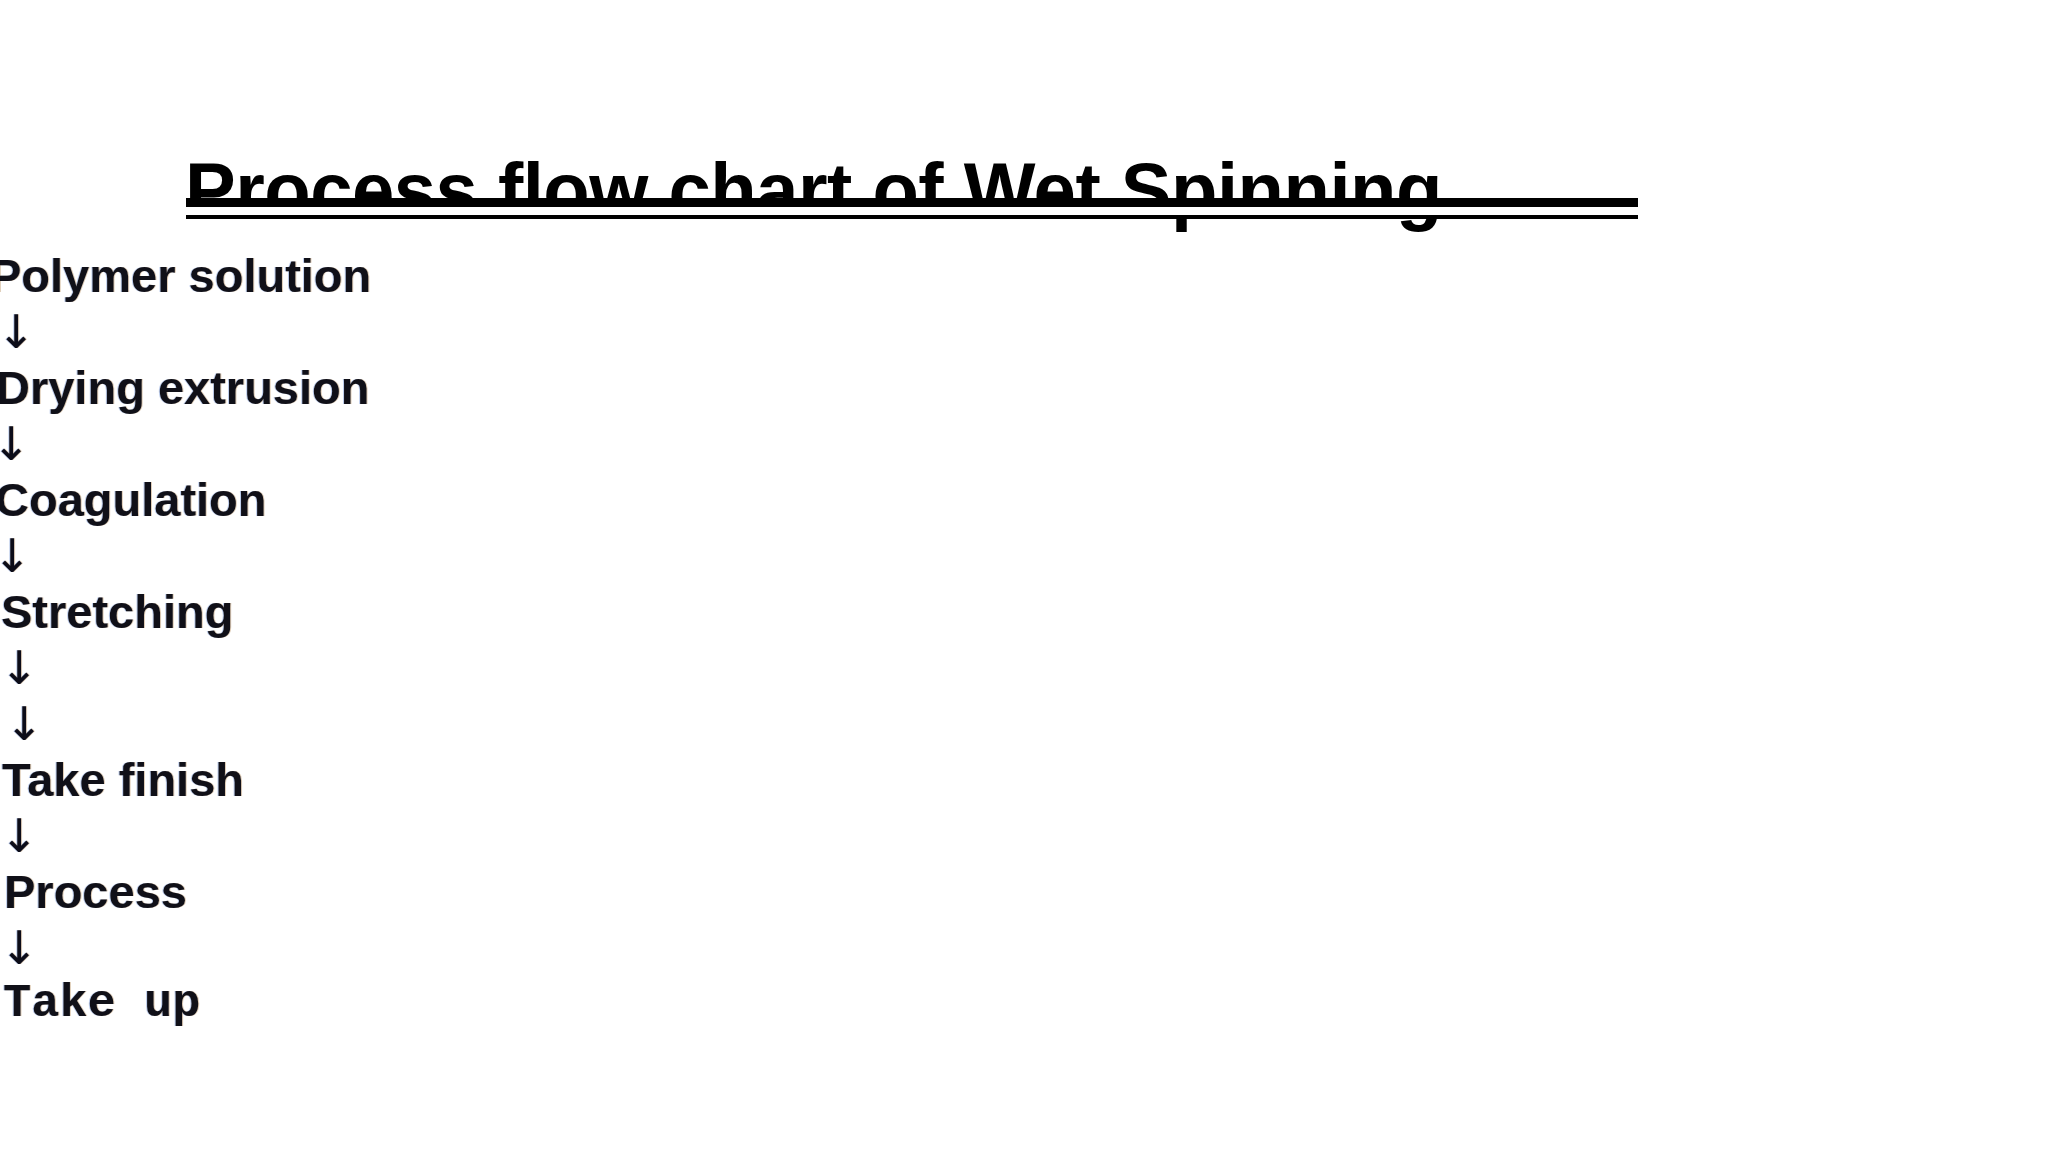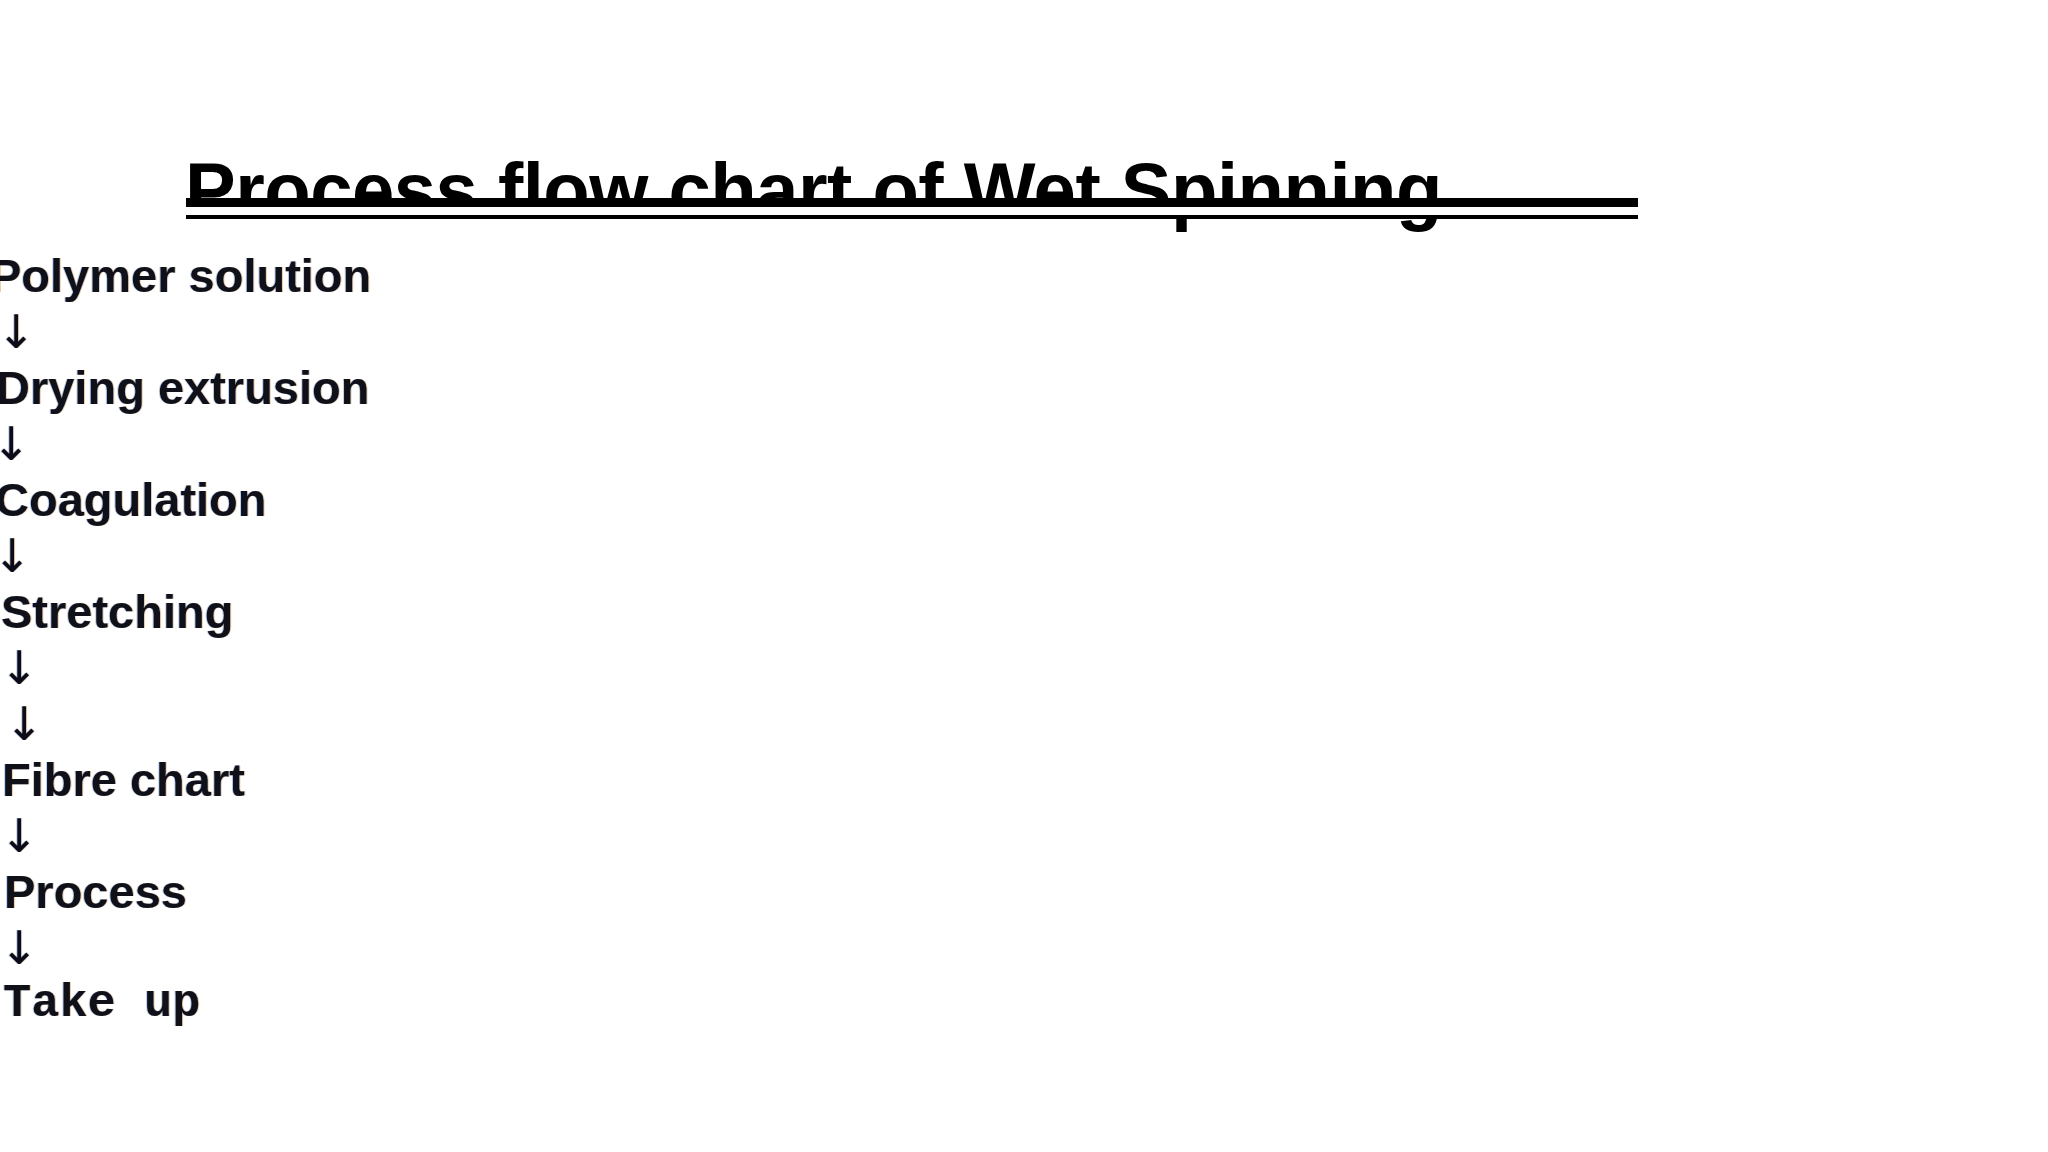--- a/index.html
+++ b/index.html
@@ -136,7 +136,7 @@
 
     <div class="flow-arrow arr-4">↓</div>
 
-    <div class="flow-step off-5">Fibre chart</div>
+    <div class="flow-step off-5">Take finish</div>
     <div class="flow-arrow arr-5">↓</div>
 
     <div class="flow-step off-6">Process</div>

